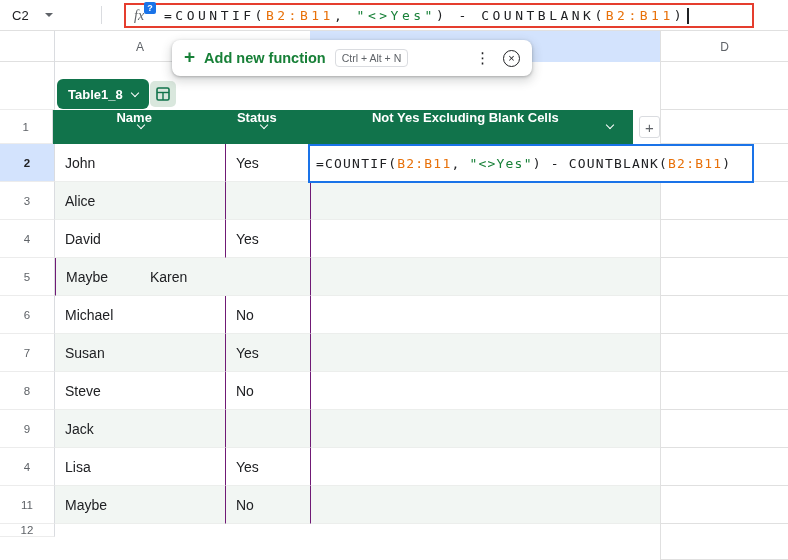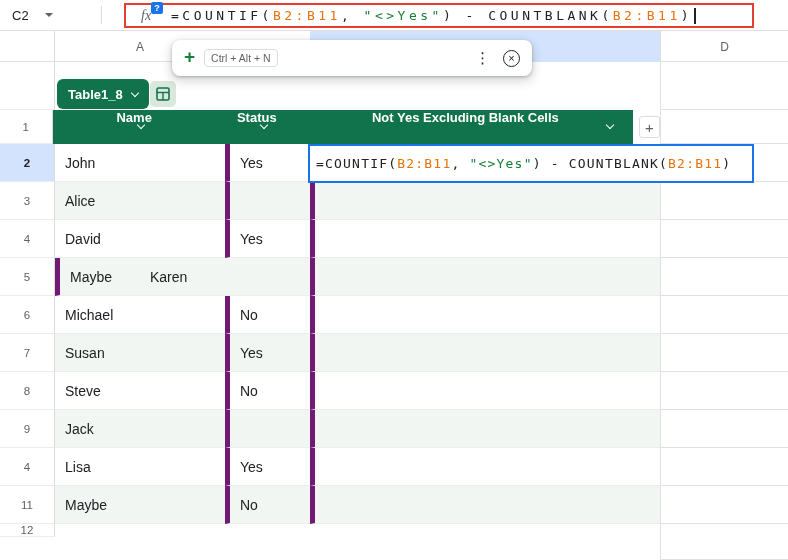--- a/index.html
+++ b/index.html
@@ -17,7 +17,7 @@
   .fbar-divider { position:absolute; left:101px; top:6px; width:1px; height:18px; background:#dadce0; }
   .red-box { position:absolute; left:124px; top:3px; width:630px; height:25px;
     border:2px solid var(--annotation-red,#e53d2e); background:#fff;
-    display:flex; align-items:center; padding-left:15px; }
+    display:flex; align-items:center; padding-left:8px; }
   .fx { font-family:"Liberation Serif", serif; font-style:italic; font-size:14px;
     color:var(--muted-gray,#5f6368); position:relative; width:18px; margin-right:12px; }
   .fx-badge { position:absolute; top:-6px; left:10px; width:12px; height:12px;

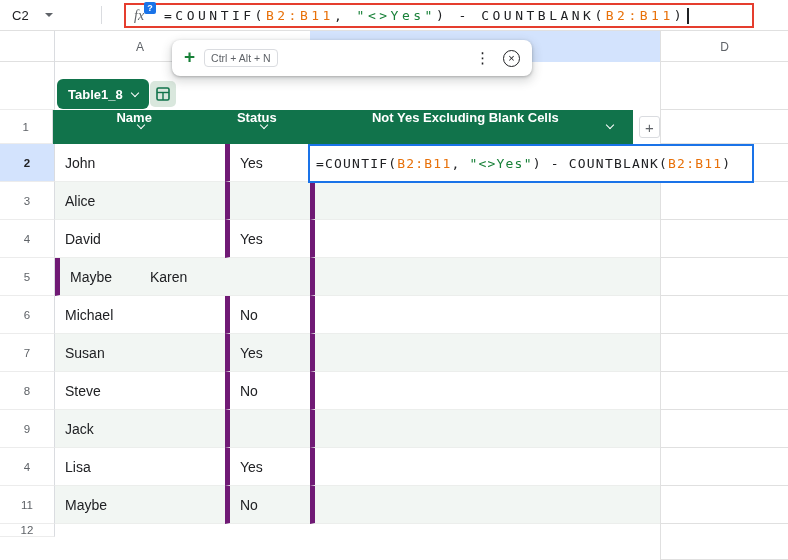--- a/index.html
+++ b/index.html
@@ -251,6 +251,7 @@
 
   <div class="popup">
     <span class="popup-plus">+</span>
+    <span class="popup-label">Add new function</span>
     <span class="shortcut-pill">Ctrl + Alt + N</span>
     <span class="kebab">⋮</span>
     <span class="circle-x">×</span>

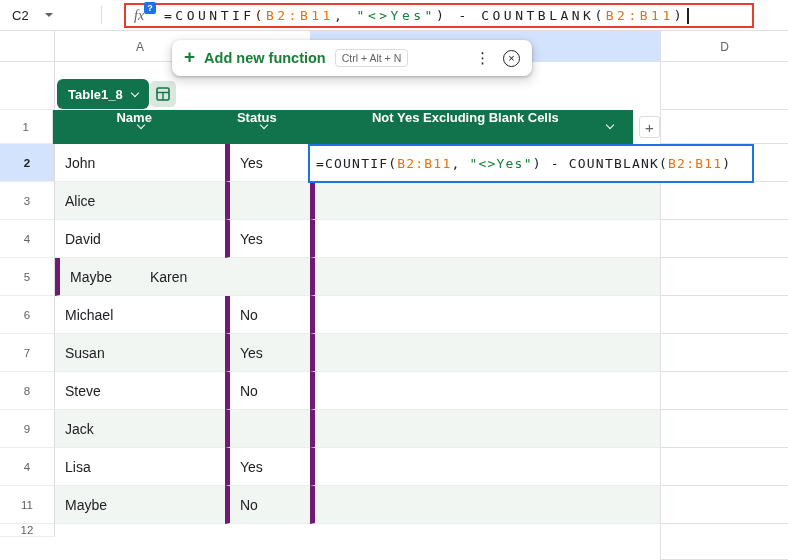--- a/index.html
+++ b/index.html
@@ -75,7 +75,7 @@
   .trow-data { height:38px; }
   .cell { background:#fff; font-size:14px; display:flex; align-items:center; padding-left:10px;
     border-bottom:1px solid #eceeec; }
-  .cell.w-b, .cell.w-c { border-left:5px solid #701a75; }
+  .cell.w-b, .cell.w-c { border-left:1px solid #701a75; }
   .band .cell { background:var(--band-green,#f2f6f3); }
   .trow-trailing { height:36px;flex-direction:column; }
   .trow-trailing .cell { border-bottom:none; border-left:1px solid var(--grid-line,#e0e0e0); }

